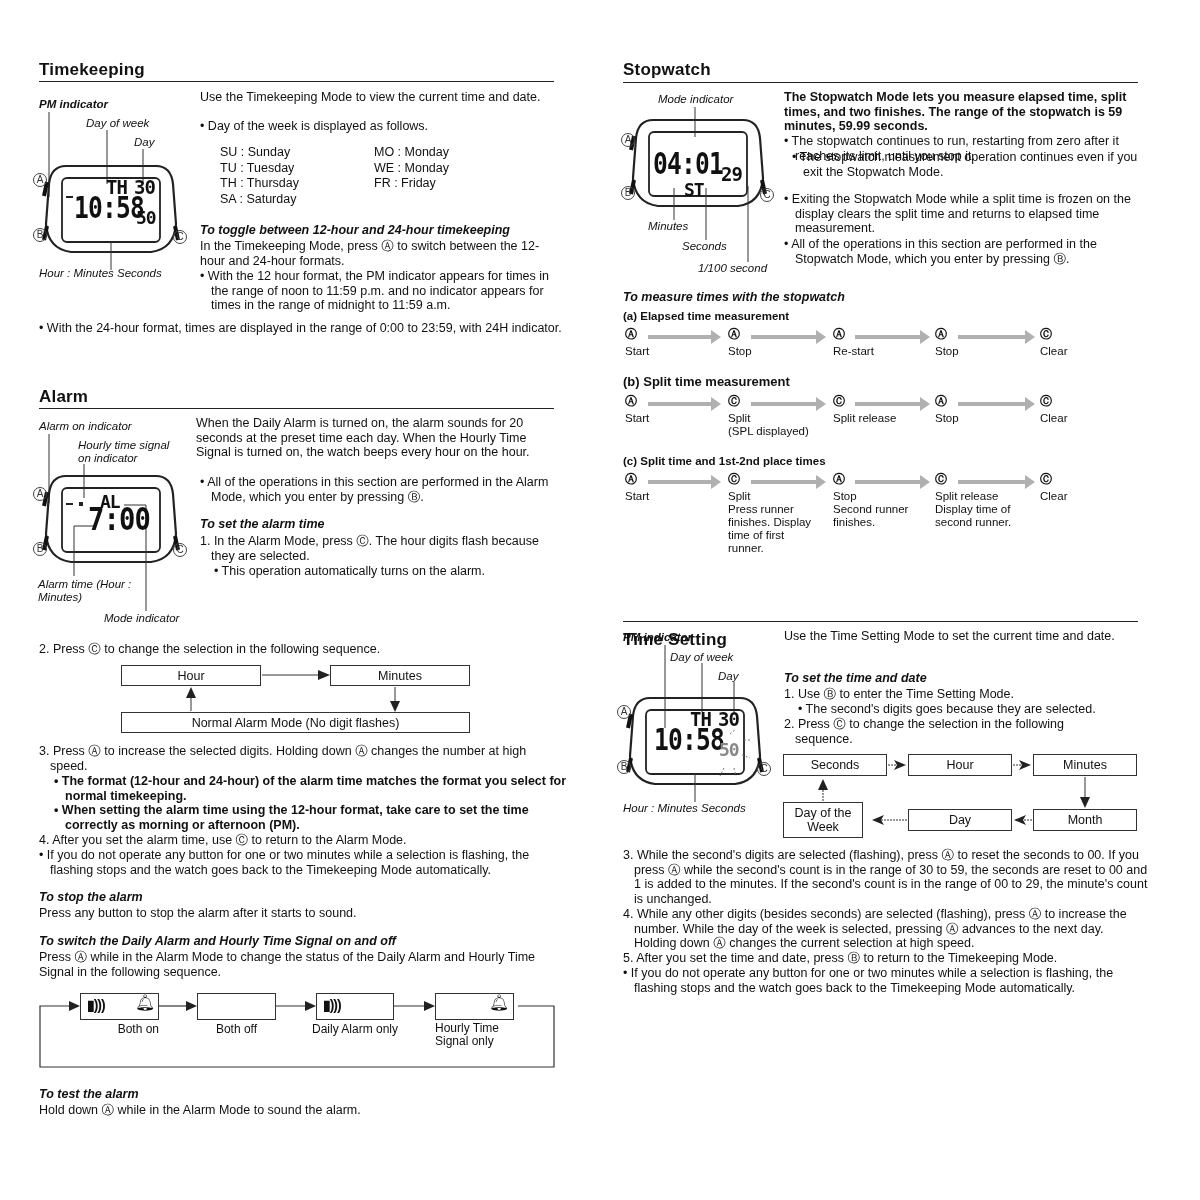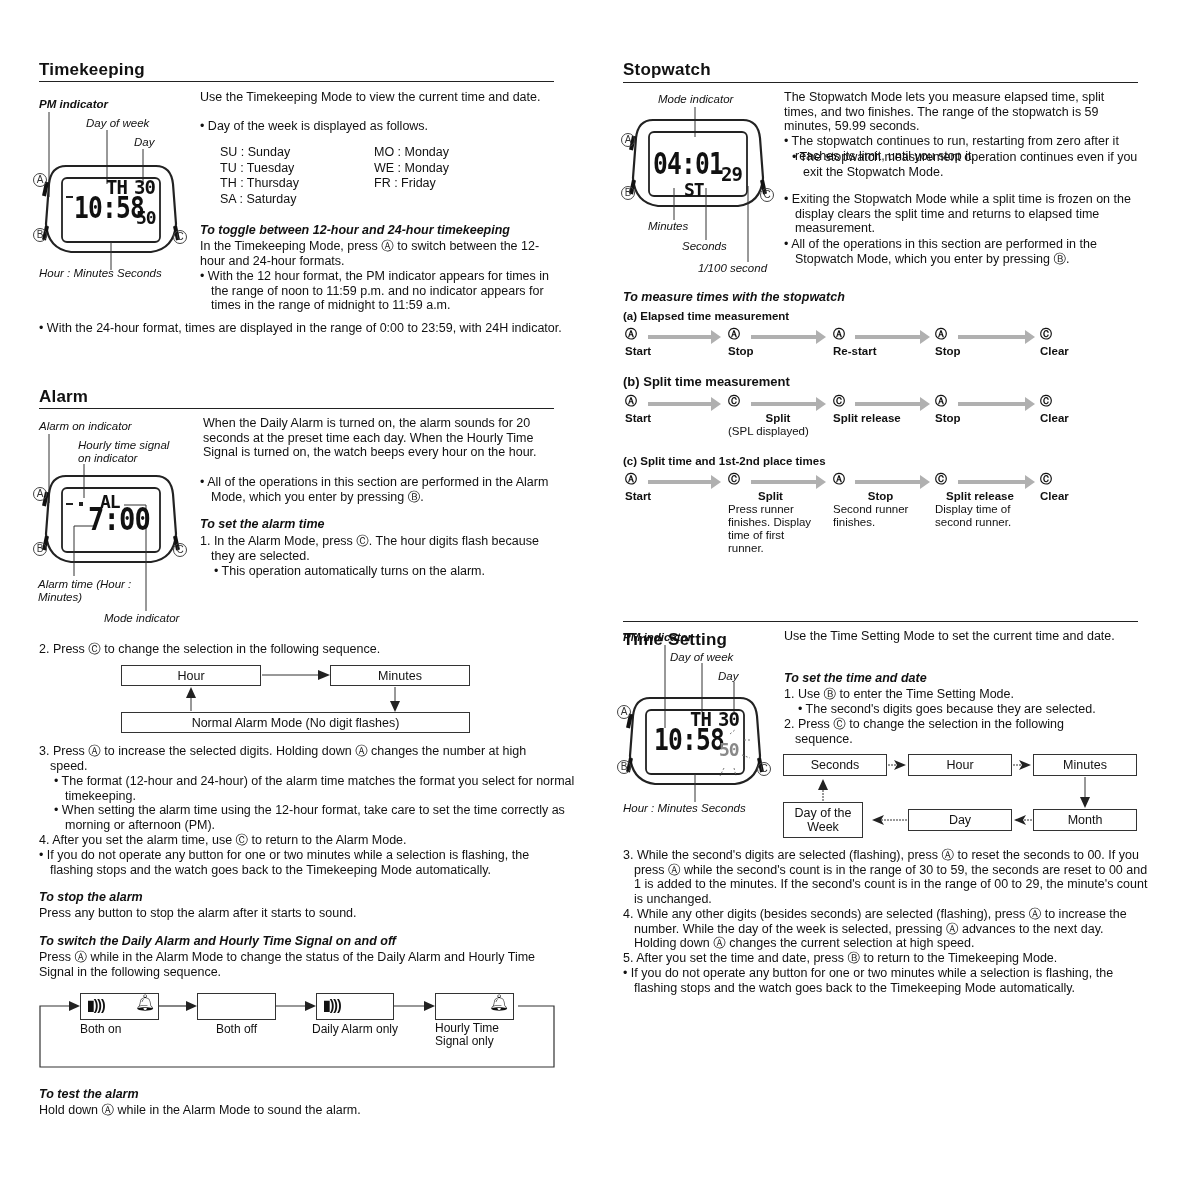--- a/index.html
+++ b/index.html
@@ -207,7 +207,7 @@
   <div class="abs lbl" style="left:78px;top:172px;">1/100 second</div>
 </div>
 
-<div class="abs p" style="left:784px;top:90px;width:355px;">The Stopwatch Mode lets you measure elapsed time, split times, and two finishes. The range of the stopwatch is 59 minutes, 59.99 seconds.</div>
+<div class="abs p" style="left:784px;top:90px;width:355px;font-weight:bold;">The Stopwatch Mode lets you measure elapsed time, split times, and two finishes. The range of the stopwatch is 59 minutes, 59.99 seconds.</div>
 <div class="abs p ind" style="left:784px;top:134px;width:355px;">• The stopwatch continues to run, restarting from zero after it reaches its limit, until you stop it.</div>
 <div class="abs p ind" style="left:784px;top:150px;width:355px;margin-left:8px;">• The stopwatch measurement operation continues even if you exit the Stopwatch Mode.</div>
 <div class="abs p ind" style="left:784px;top:192px;width:355px;">• Exiting the Stopwatch Mode while a split time is frozen on the display clears the split time and returns to elapsed time measurement.</div>

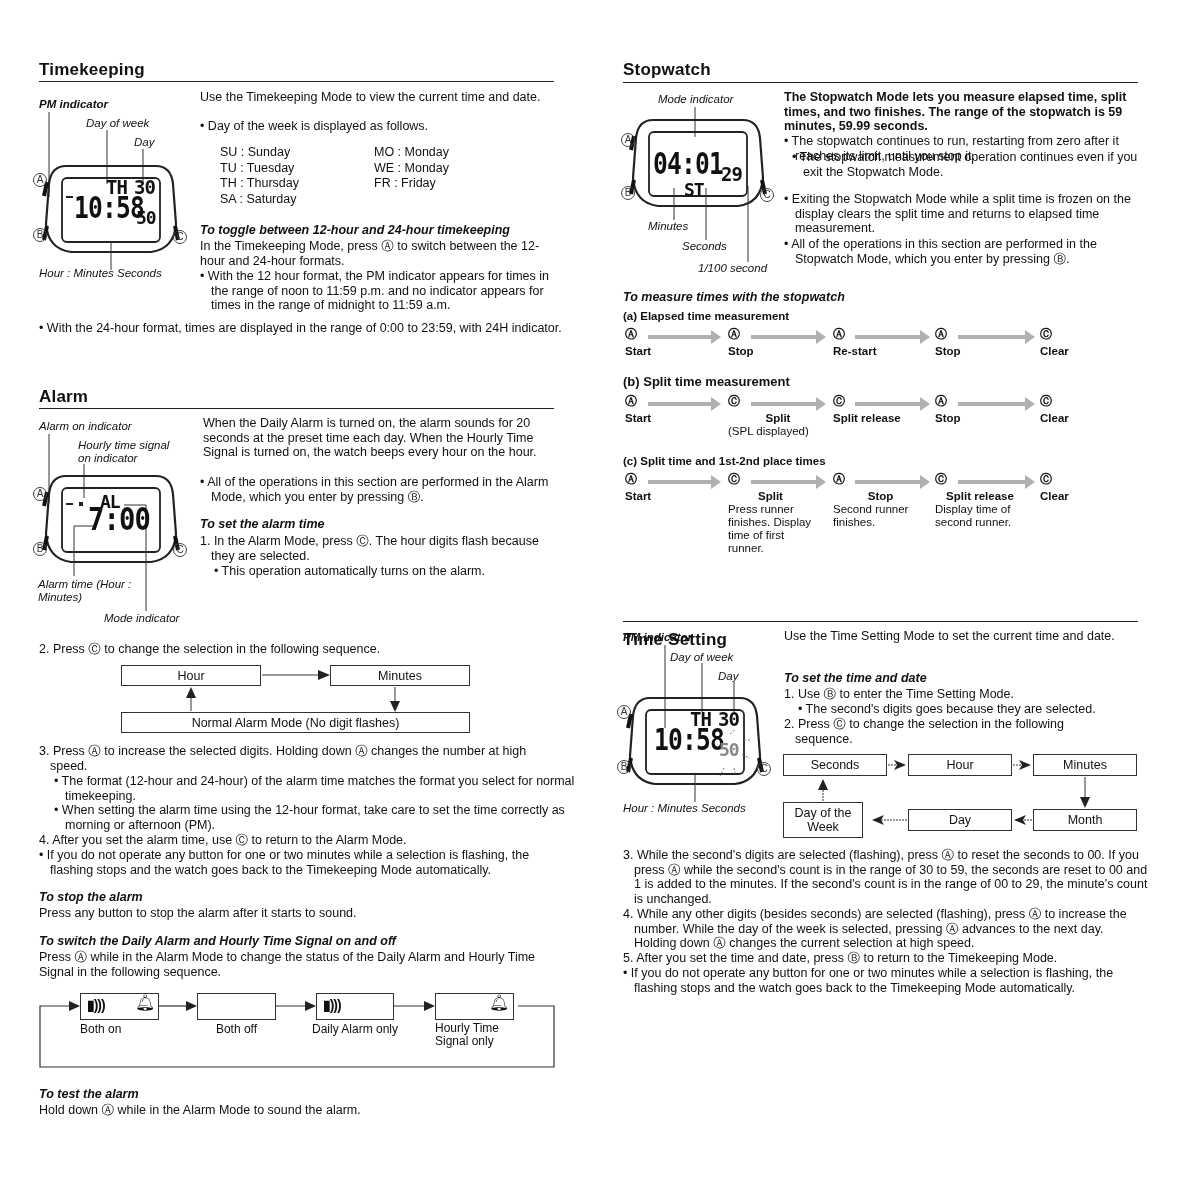--- a/index.html
+++ b/index.html
@@ -17,7 +17,7 @@
          font-size:12.5px; display:flex; align-items:center; justify-content:center; box-sizing:border-box; line-height:14px;}
   .flow-step { position:absolute; text-align:left; font-size:11.5px; line-height:13px; }
   .flow-step .btn { font-size:12px; font-weight:bold; display:block; }
-  .flow-step .lab { font-weight:bold; display:block; margin-top:4px;text-align:center; }
+  .flow-step .lab { font-weight:normal; display:block; margin-top:4px; }
   .flow-step .note { display:block; font-weight:normal; }
   .garrow { position:absolute; height:4px; background:#b0b0b0; }
   .garrow:after { content:""; position:absolute; right:-9px; top:-5px; border-left:10px solid #b0b0b0;

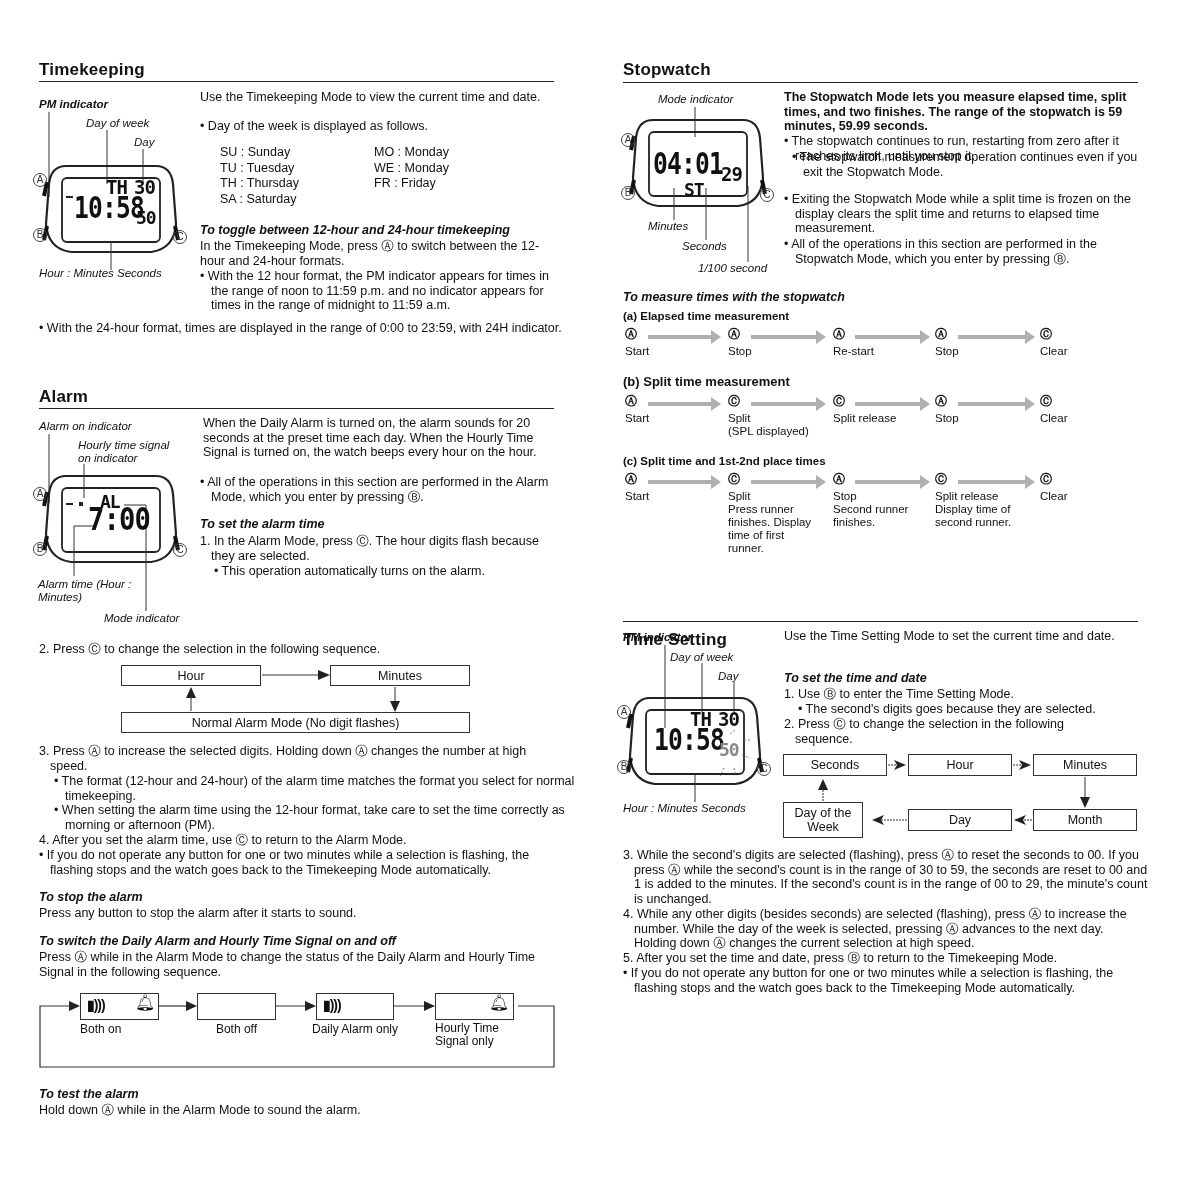--- a/index.html
+++ b/index.html
@@ -117,7 +117,7 @@
   <div class="abs lbl" style="left:68px;top:194px;">Mode indicator</div>
 </div>
 
-<div class="abs p" style="left:203px;top:416px;width:352px;">When the Daily Alarm is turned on, the alarm sounds for 20 seconds at the preset time each day. When the Hourly Time Signal is turned on, the watch beeps every hour on the hour.</div>
+<div class="abs p" style="left:196px;top:416px;width:352px;">When the Daily Alarm is turned on, the alarm sounds for 20 seconds at the preset time each day. When the Hourly Time Signal is turned on, the watch beeps every hour on the hour.</div>
 <div class="abs p ind" style="left:200px;top:475px;width:352px;">• All of the operations in this section are performed in the Alarm Mode, which you enter by pressing Ⓑ.</div>
 <div class="abs bi" style="left:200px;top:517px;">To set the alarm time</div>
 <div class="abs p ind" style="left:200px;top:534px;width:345px;">1. In the Alarm Mode, press Ⓒ. The hour digits flash because they are selected.</div>

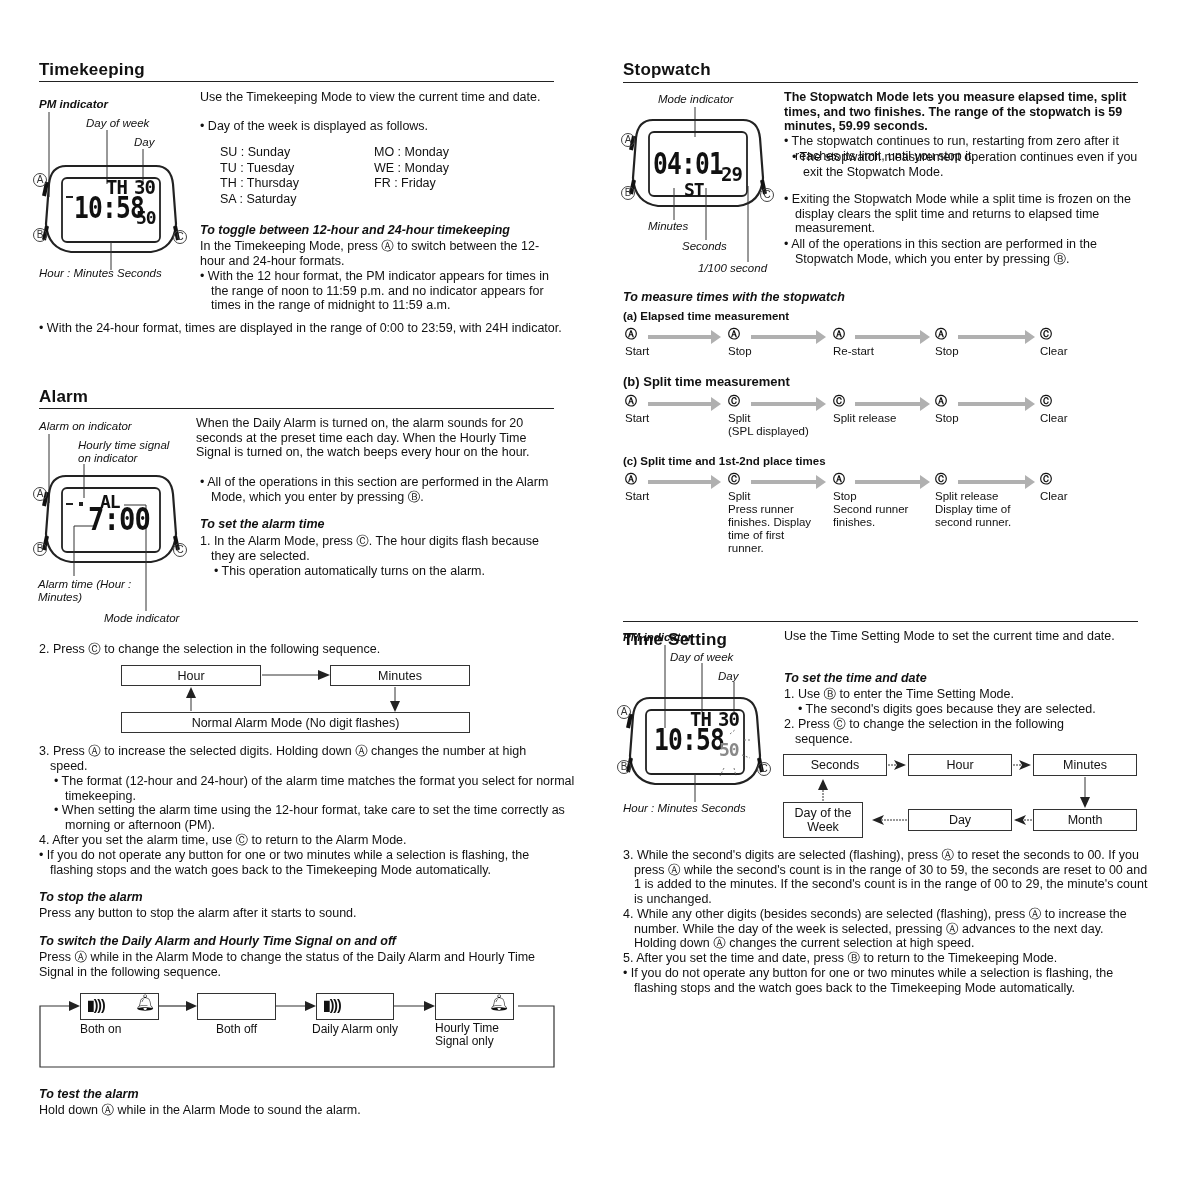--- a/index.html
+++ b/index.html
@@ -12,7 +12,7 @@
   .lbl { font-style:italic; font-size:11.5px; line-height:13px; white-space:nowrap; }
   .p { white-space:normal; }
   .ind { padding-left:11px; text-indent:-11px; }
-  .ind2 { padding-left:23px; text-indent:-11px; }
+  .ind2 { padding-left:23px; text-indent:-11px;font-weight:bold; }
   .box { position:absolute; border:1.3px solid #333; background:#fff; text-align:center;
          font-size:12.5px; display:flex; align-items:center; justify-content:center; box-sizing:border-box; line-height:14px;}
   .flow-step { position:absolute; text-align:left; font-size:11.5px; line-height:13px; }

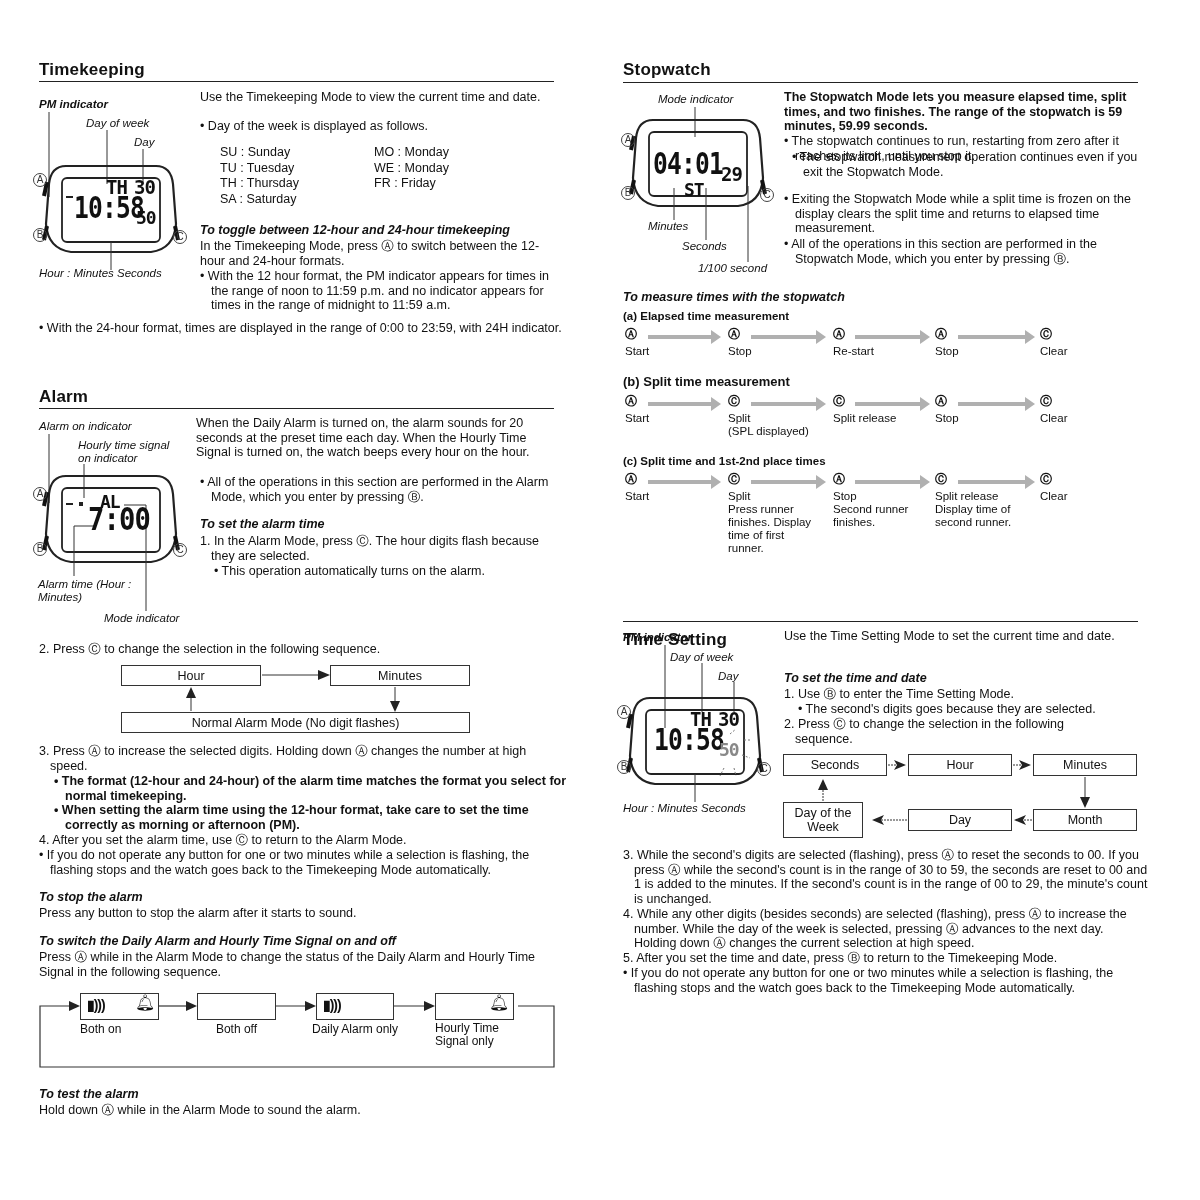--- a/index.html
+++ b/index.html
@@ -162,7 +162,7 @@
   <span class="abs" style="left:6px;top:4px;font-weight:bold;font-size:14px;letter-spacing:-1px;">▮)))</span>
   <span class="abs" style="left:54px;top:2px;font-size:16px;">🔔︎</span>
 </div>
-<div class="abs" style="left:80px;top:1022px;width:79px;text-align:left;font-size:12px;">Both on</div>
+<div class="abs" style="left:80px;top:1022px;width:79px;text-align:right;font-size:12px;">Both on</div>
 
 <div class="abs" style="left:197px;top:993px;width:79px;height:27px;border:1.3px solid #333;box-sizing:border-box;"></div>
 <div class="abs" style="left:197px;top:1022px;width:79px;text-align:center;font-size:12px;">Both off</div>

